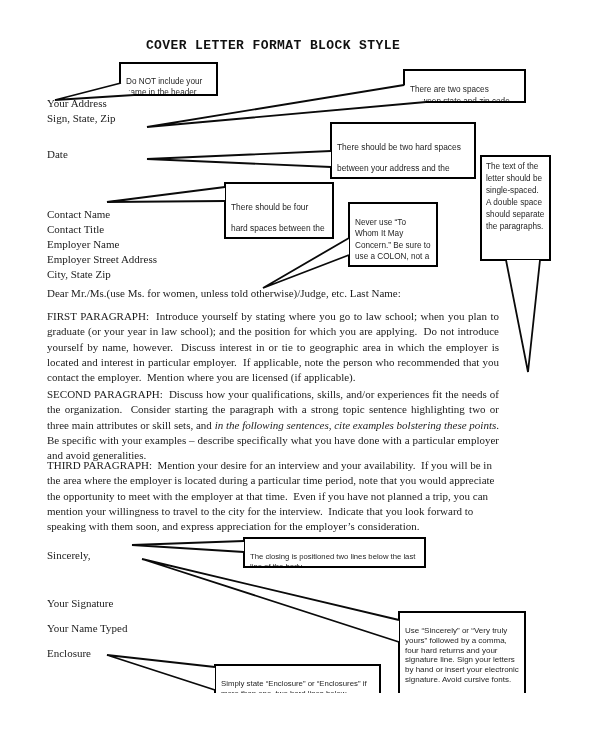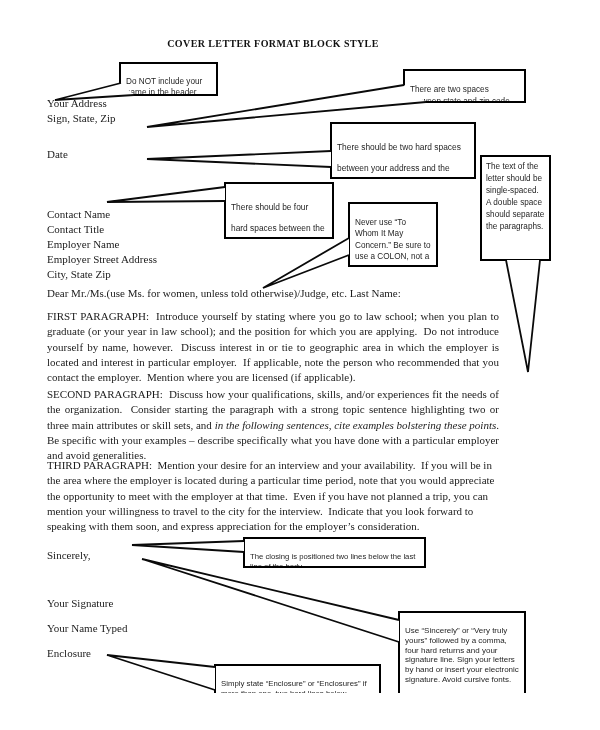--- a/index.html
+++ b/index.html
@@ -11,7 +11,7 @@
   .abs{position:absolute;}
   .doc-title{
     left:47px;top:38px;width:452px;text-align:center;
-    font-size:10px;font-weight:bold;letter-spacing:.4px;color:#111;
+    font-size:13px;font-weight:bold;letter-spacing:.4px;color:#111;font-family:Liberation Mono, monospace;
   }
   .line{font-size:11px;line-height:15px;white-space:nowrap;}
   .para{

